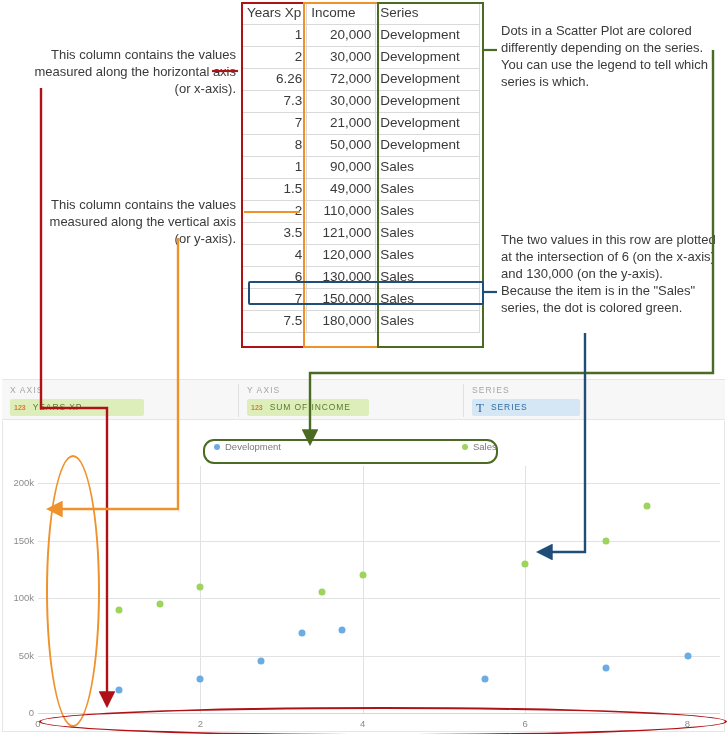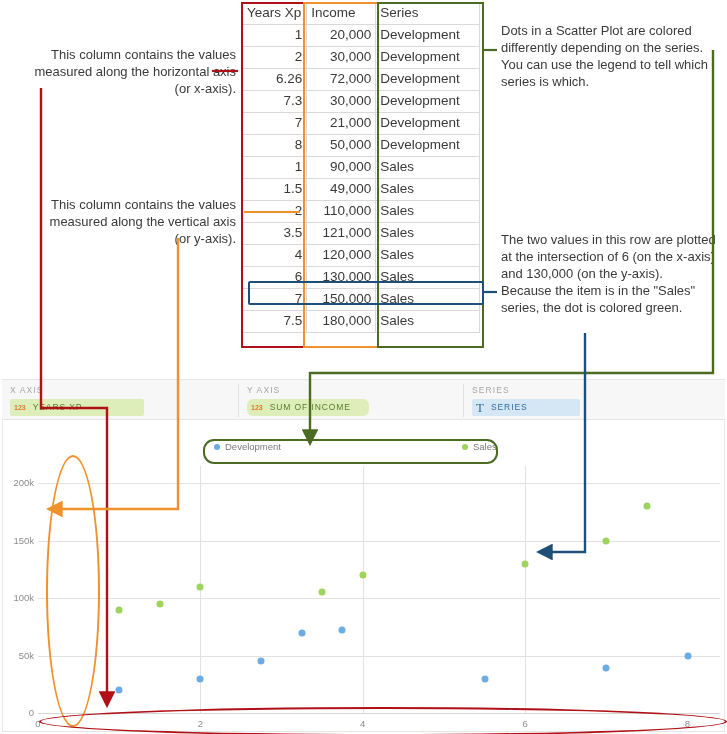--- a/index.html
+++ b/index.html
@@ -79,7 +79,7 @@
   #well-y{ left:237px; width:224px; }
   #well-s{ left:462px; width:260px; }
   #well-x .chip{ width:122px; }
-  #well-y .chip{ width:110px;border-radius:6px; }
+  #well-y .chip{ width:110px; }
   #well-s .chip{ width:96px; }
 
   

